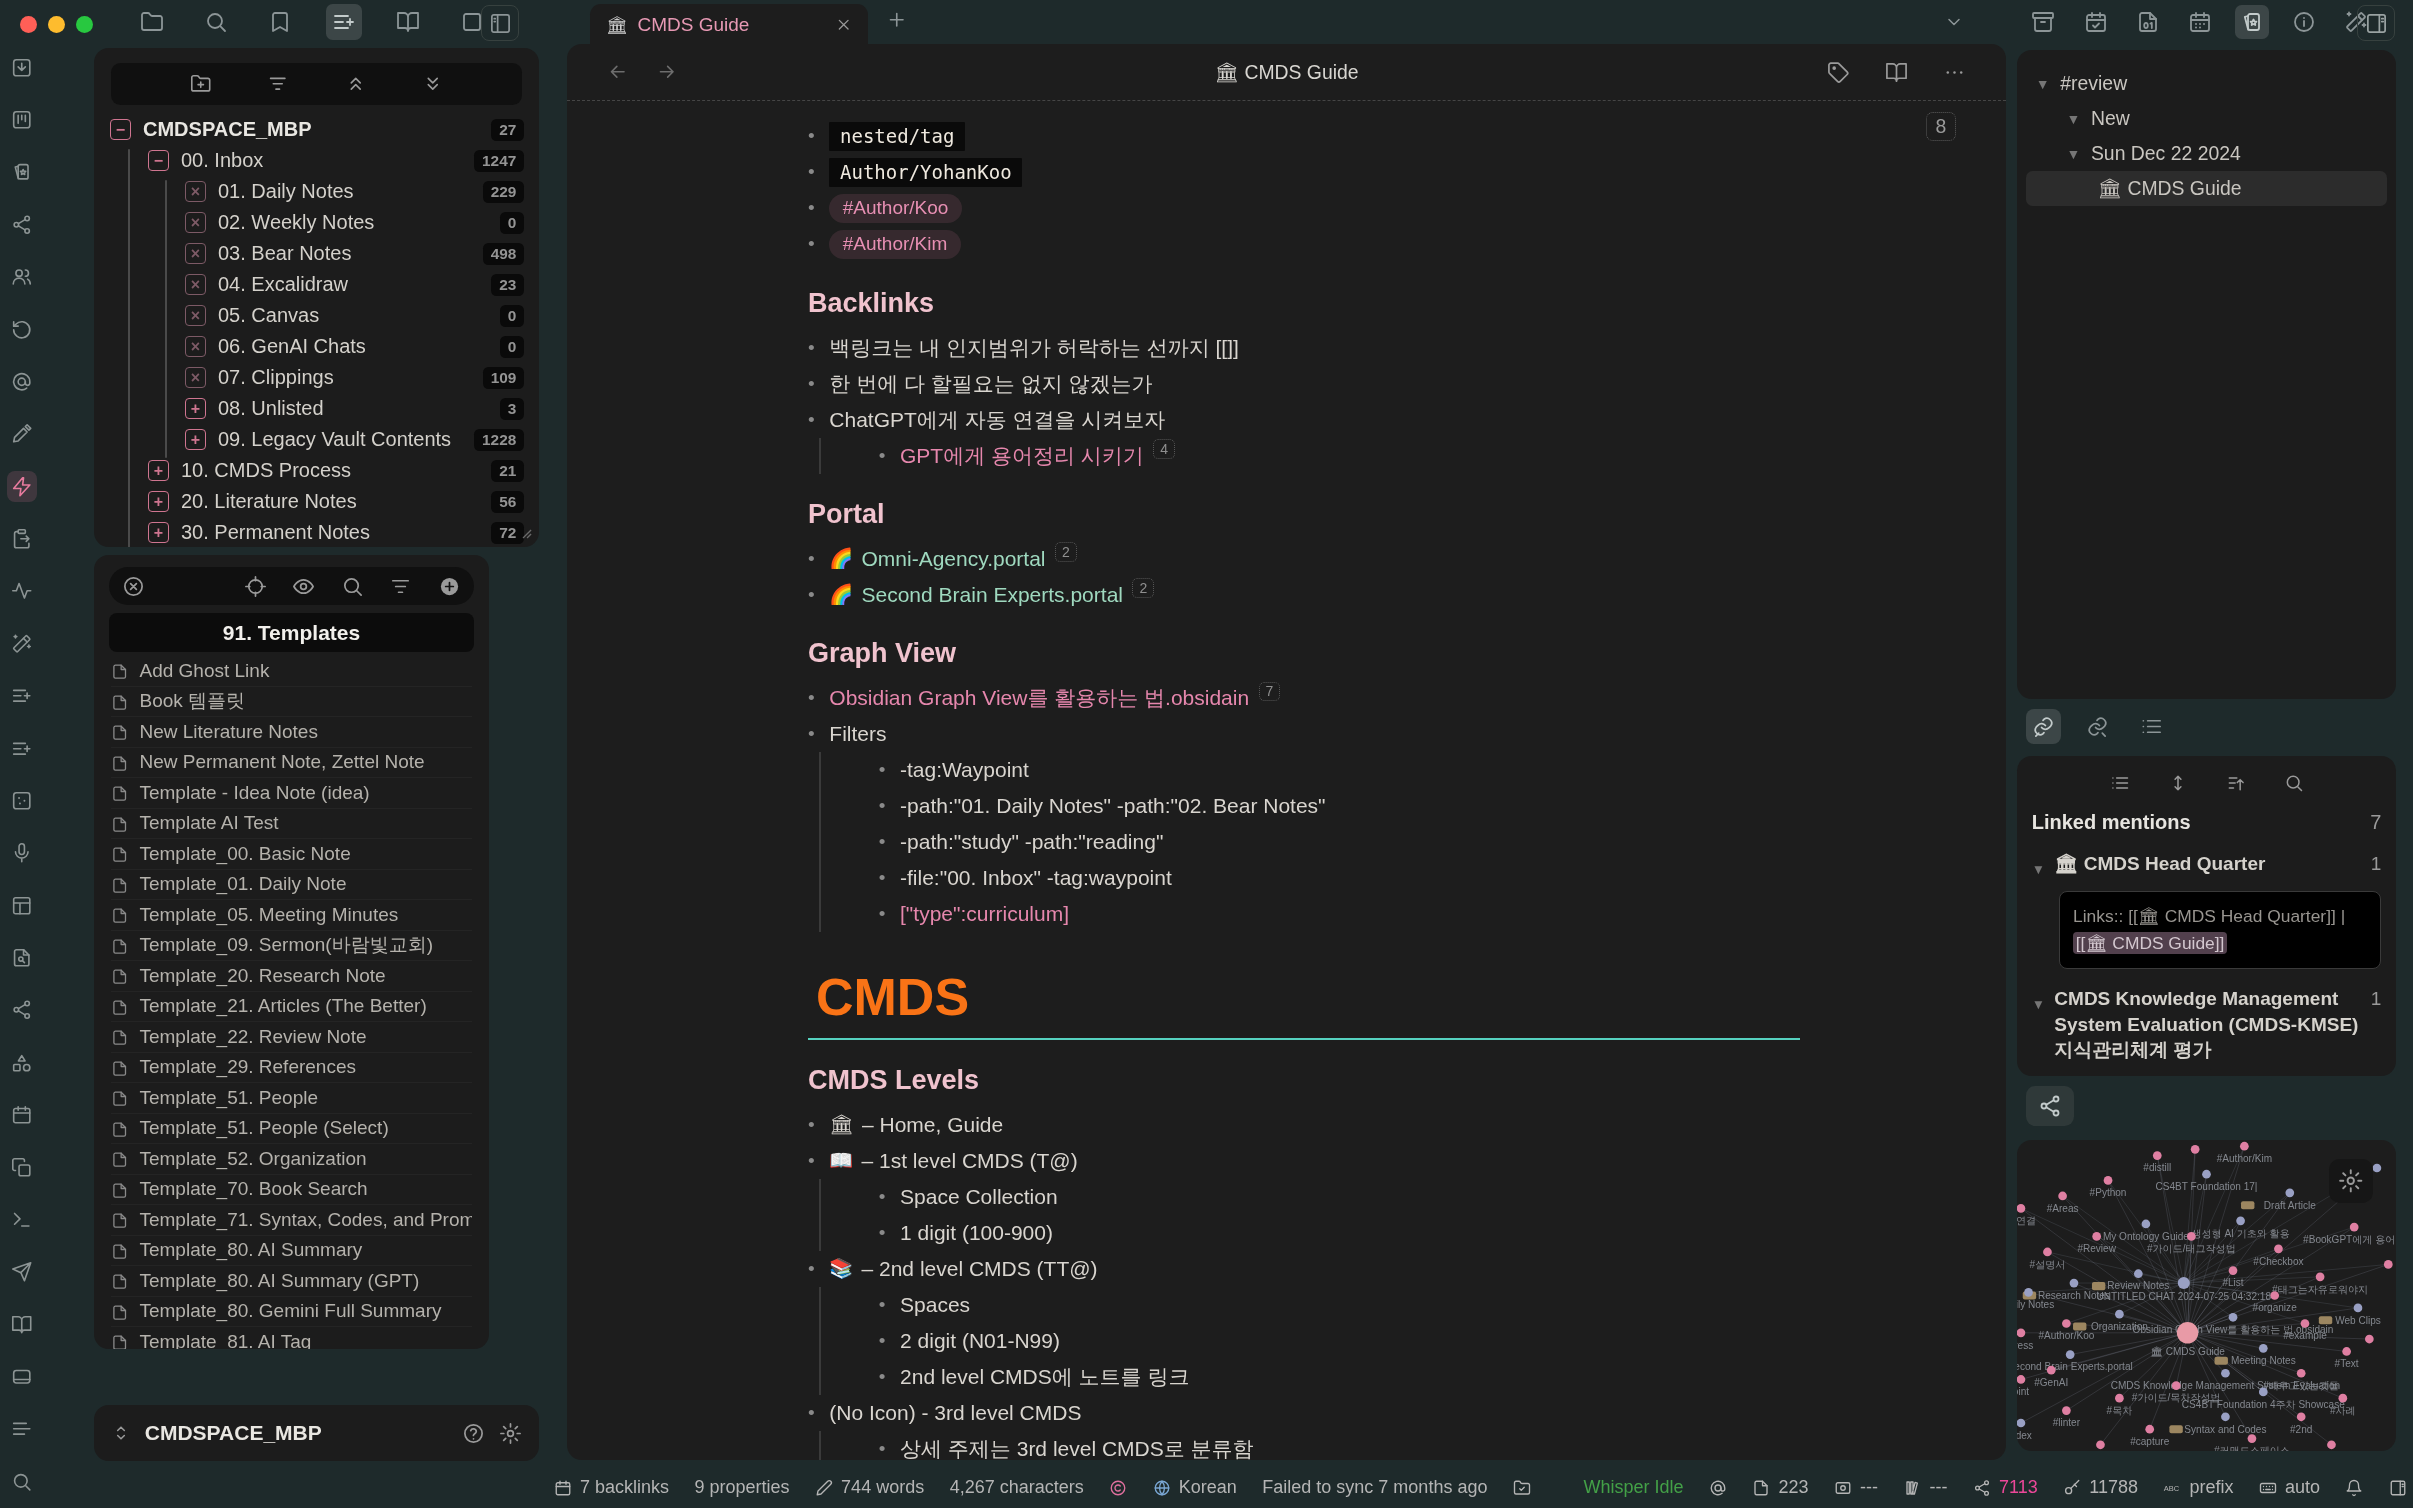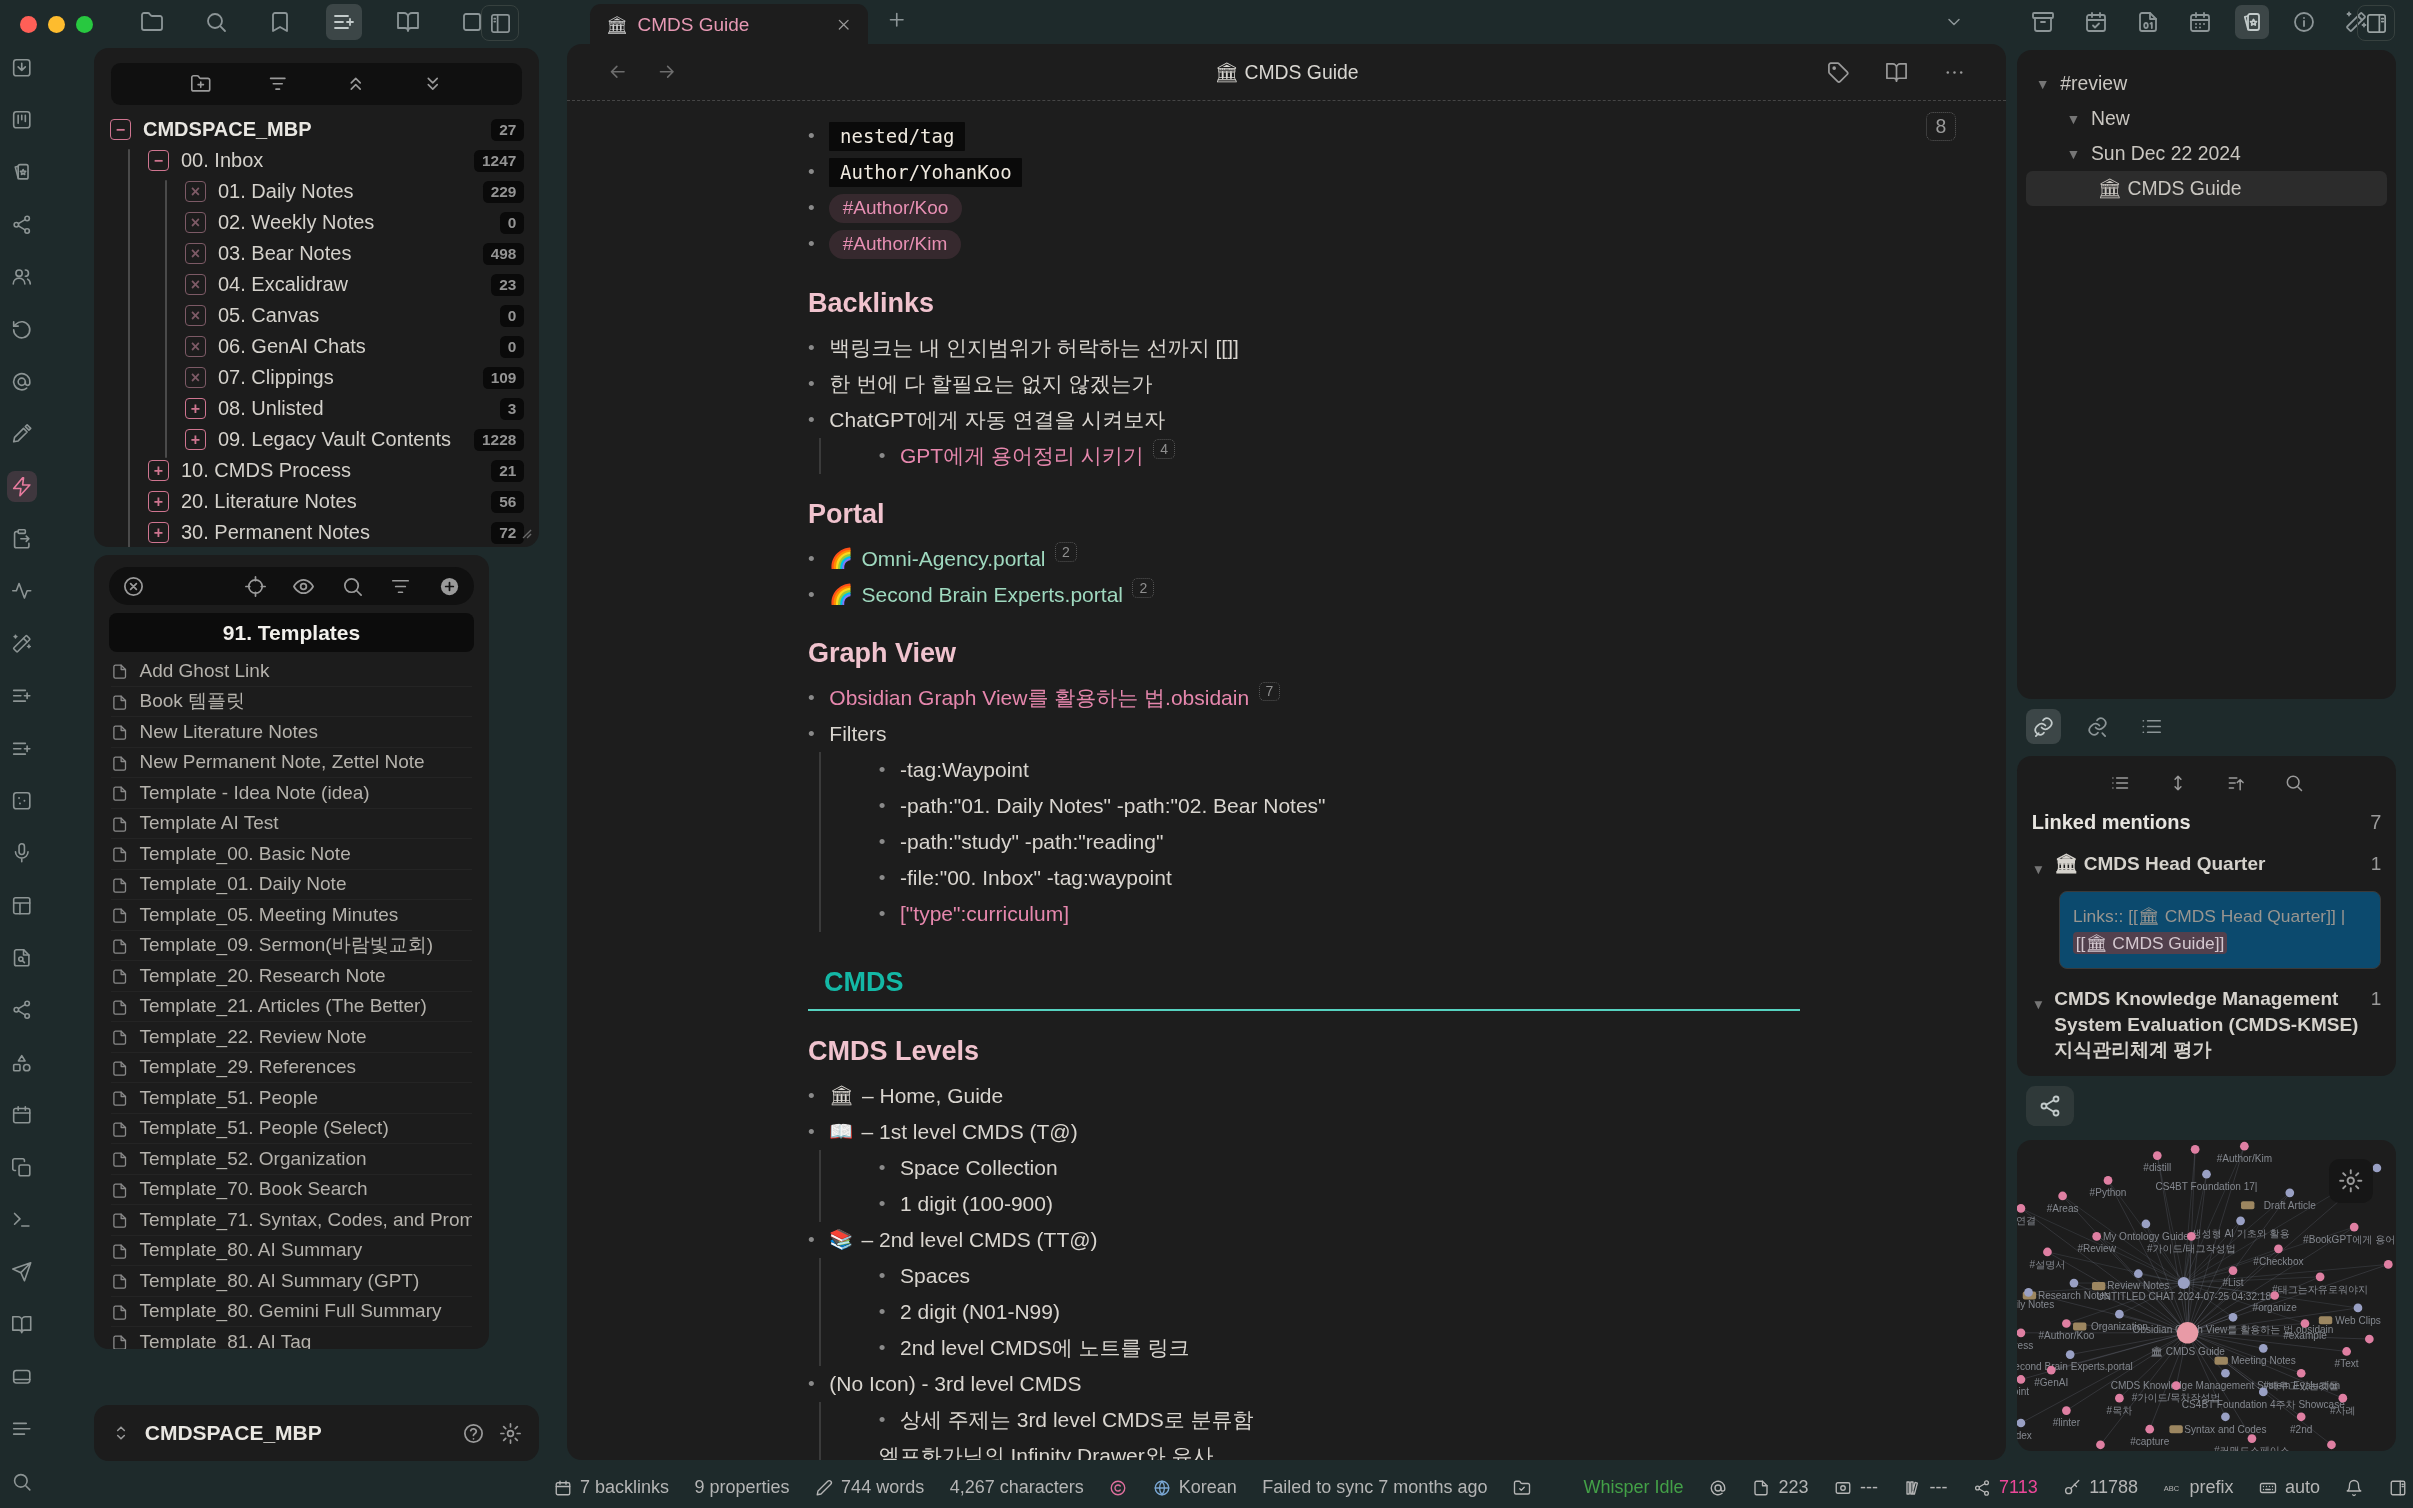--- a/index.html
+++ b/index.html
@@ -93,7 +93,7 @@
   .mgroup{display:flex;align-items:flex-start;margin-top:17.4px;font-size:19px;color:#d5d2cc;font-weight:700;line-height:25.5px;}
   .mgroup .tri{color:#767676;font-size:13.4px;margin:5.4px 9.4px 0 0;font-weight:400;}
   .mgroup .mcount{margin-left:auto;font-weight:400;color:#9a9a9a;}
-  .msnippet{margin:9.4px 0 0 27px;border:1.3px solid #3a3a3a;background:#0c4a6e;border-radius:8px;padding:10.7px 13.4px;font-size:17.4px;font-weight:400;color:#989590;line-height:27px;}
+  .msnippet{margin:9.4px 0 0 27px;border:1.3px solid #3a3a3a;background:#000000;border-radius:8px;padding:10.7px 13.4px;font-size:17.4px;font-weight:400;color:#989590;line-height:27px;}
   .mhl{background:#52404d;color:#d3c7cf;border-radius:4px;padding:0.7px 2.7px;}
 
   #graph-btn{position:absolute;left:2026px;top:1086px;background:#2f3939;border-radius:9.4px;padding:8px 12px;color:#c3cbcb;display:flex;}

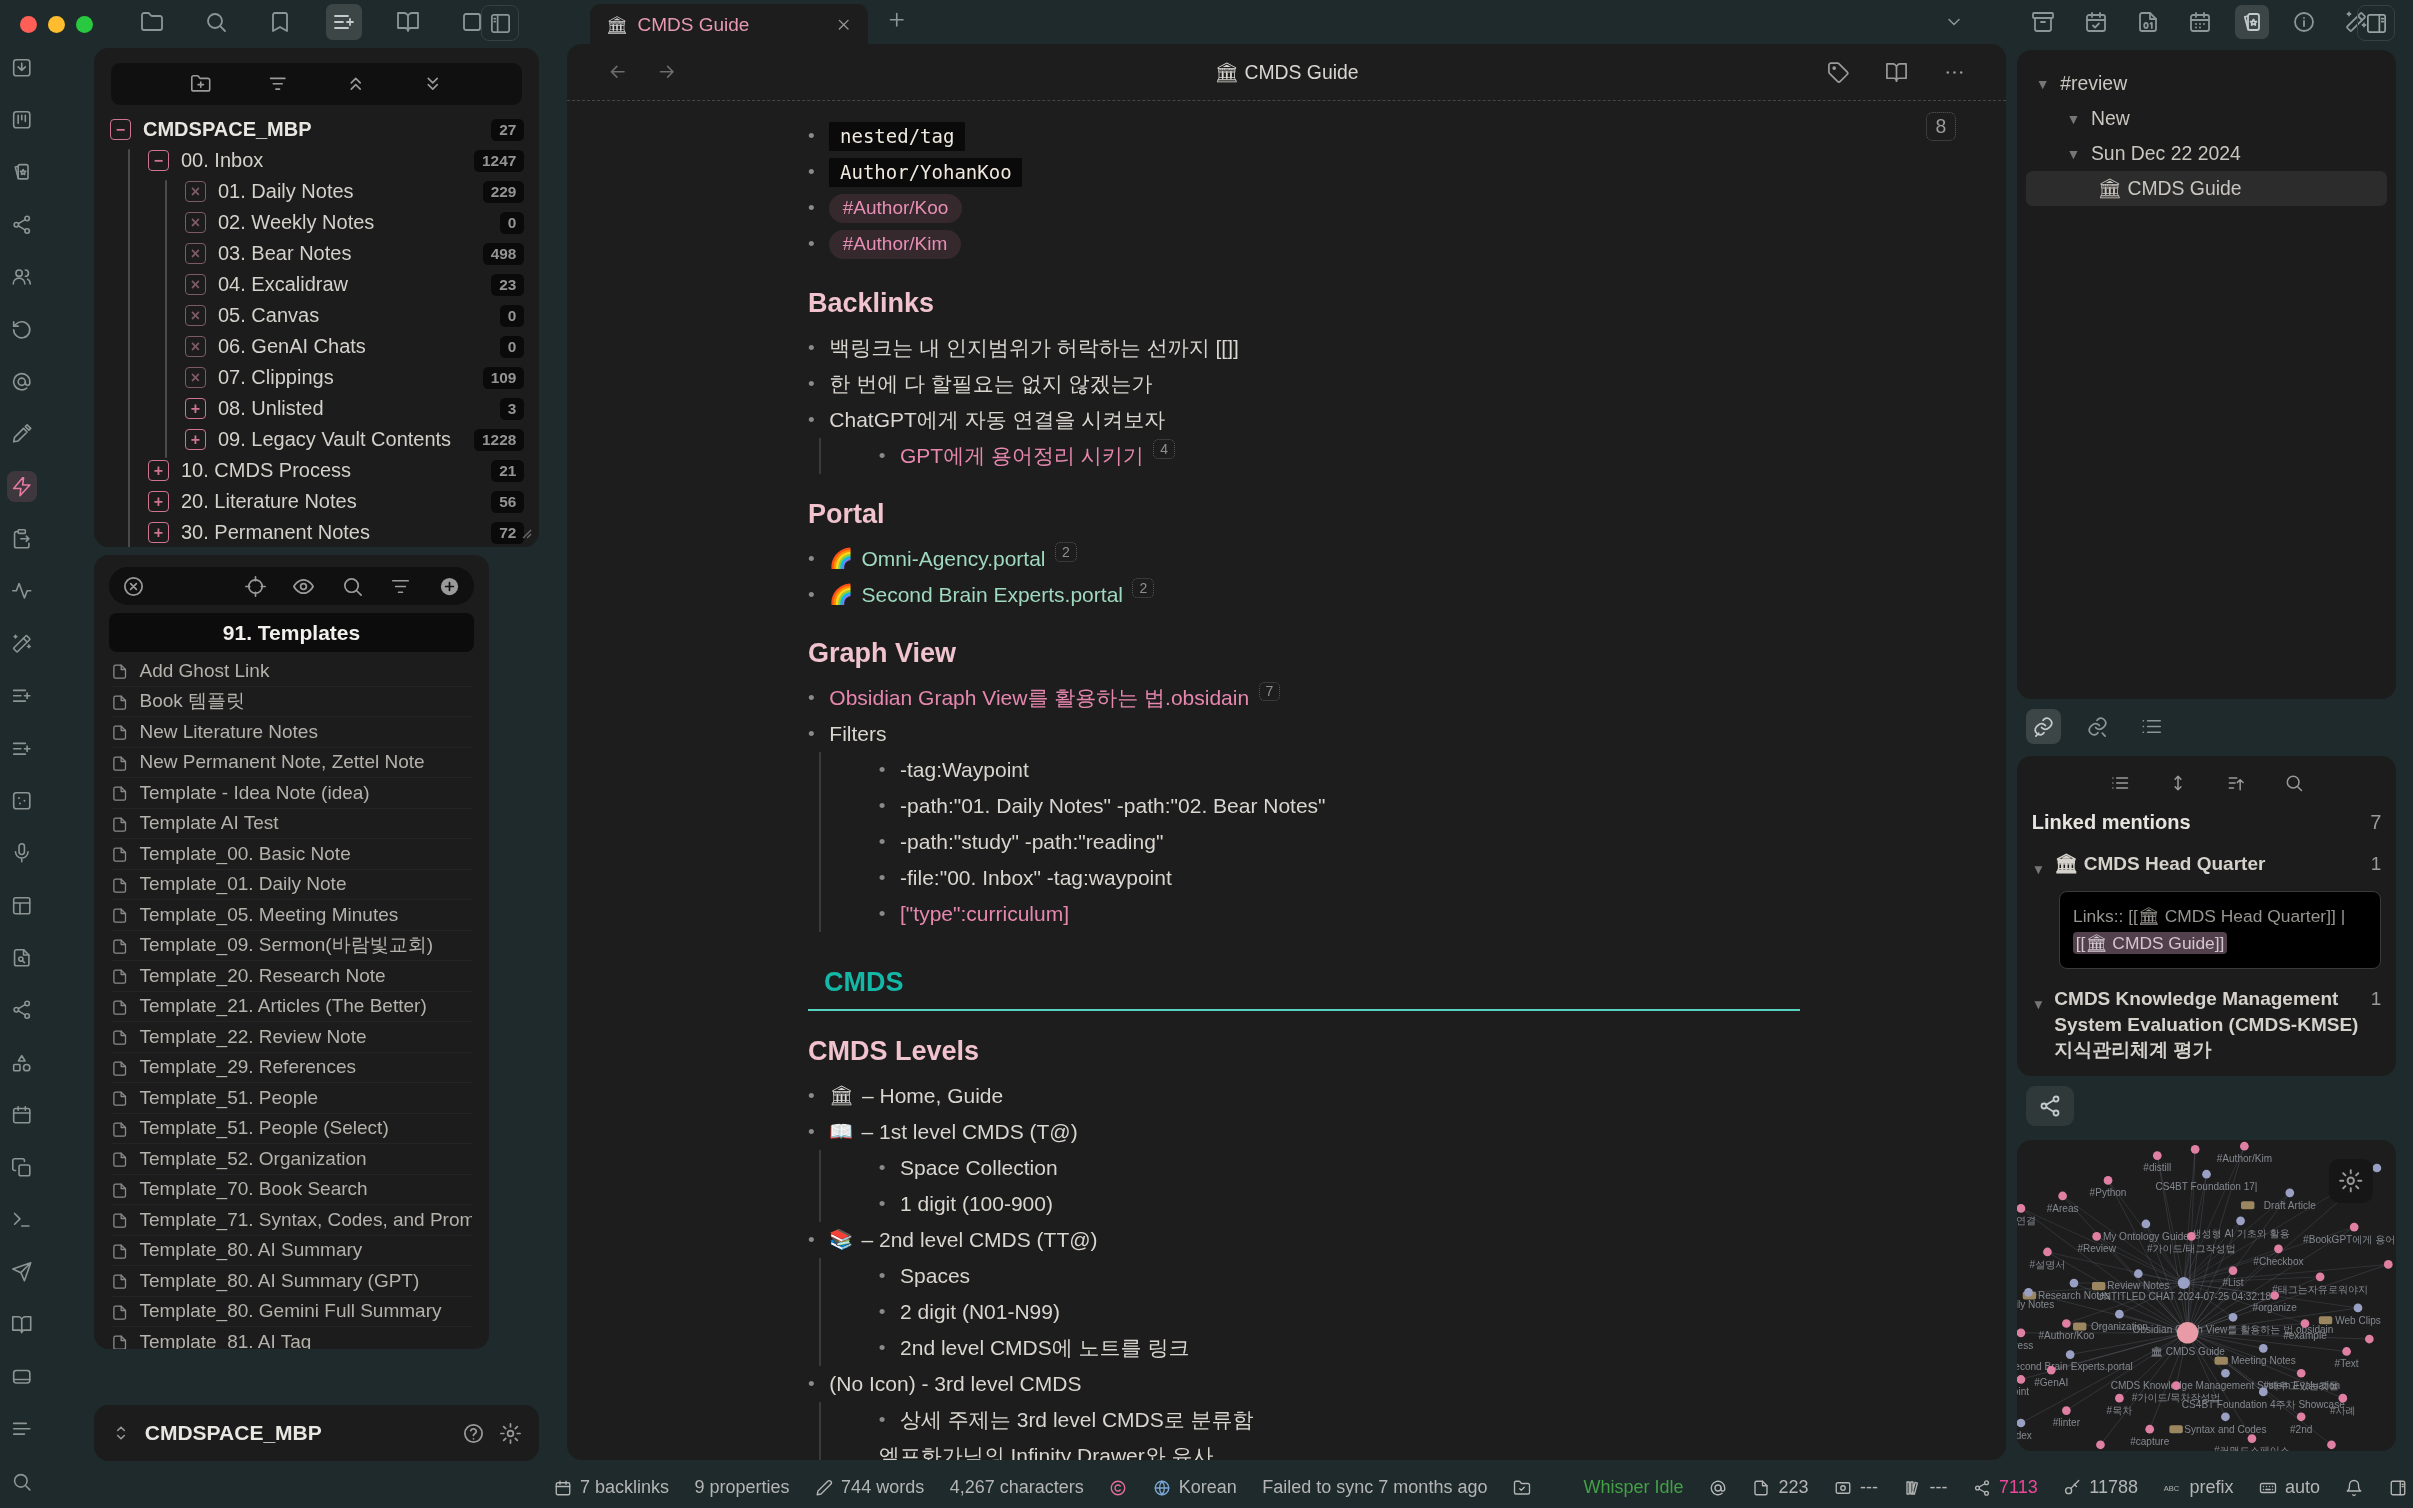--- a/index.html
+++ b/index.html
@@ -75,7 +75,7 @@
   .pinktext{color:#e687ad;}
   .cbadge{border:1.3px dotted #565656;border-radius:5.4px;color:#8f8f8f;font-size:14px;padding:0.7px 6px;margin-left:9.4px;position:relative;top:-6.7px;}
   .h3{font-size:27px;font-weight:700;color:#f0c3ce;margin:25.5px 0 10.7px;}
-  .h1{font-size:27px;font-weight:700;color:#14b8a6;margin:35px 16px 0;}
+  .h1{font-size:52px;font-weight:700;color:#f97316;margin:35px 8px 0;}
   .hrule{border:none;border-top:2px solid #56d2c0;margin:10.7px 0 20px;}
 
   

